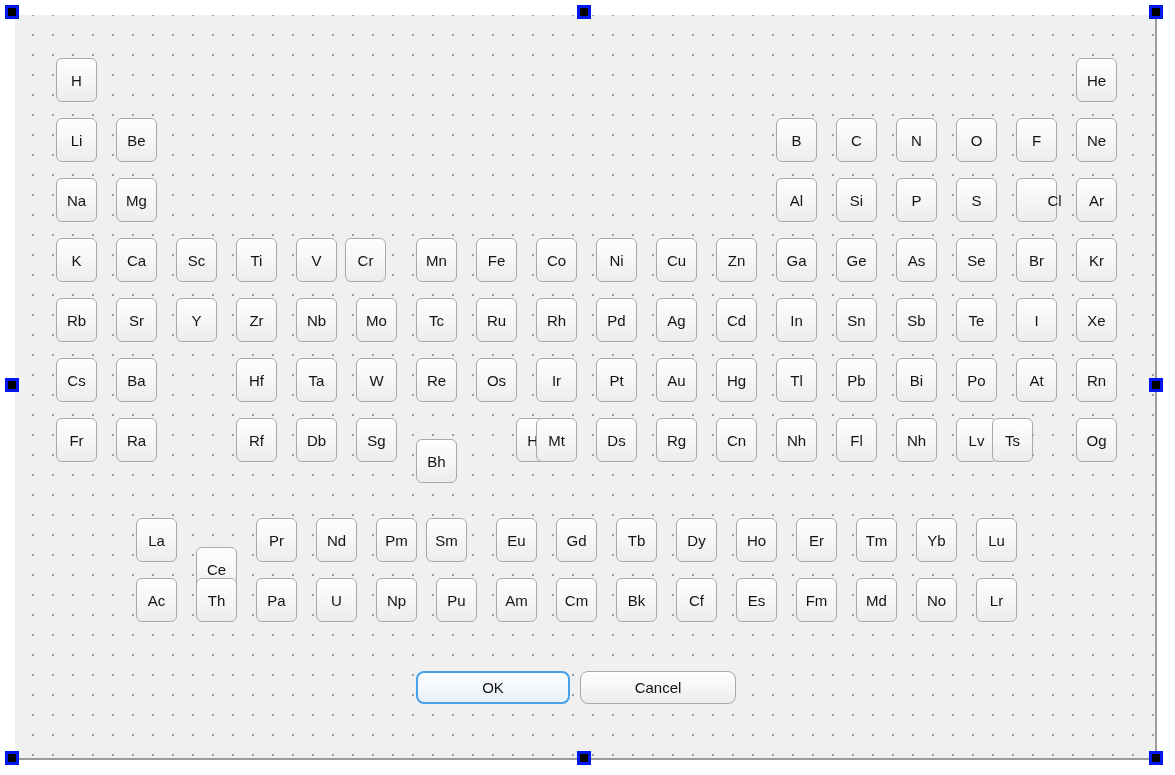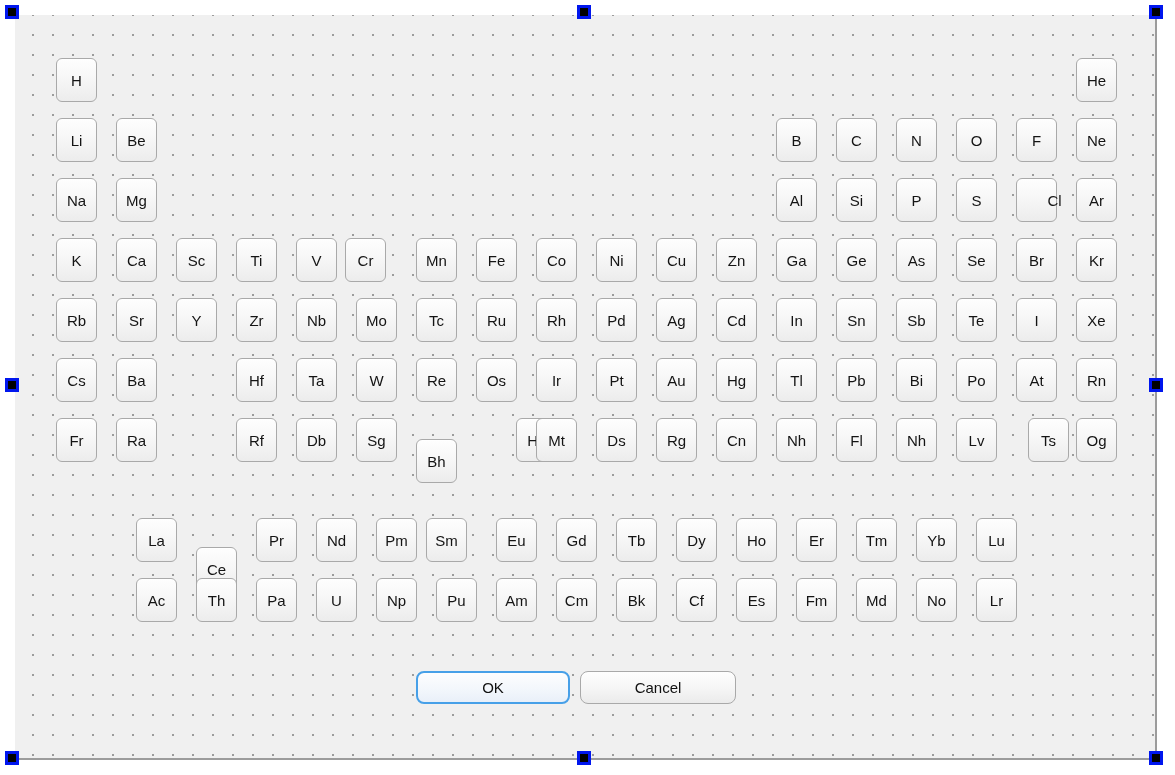--- a/index.html
+++ b/index.html
@@ -143,7 +143,7 @@
     <div class="el-btn" style="left: 821px; top: 403px;">Fl</div>
     <div class="el-btn" style="left: 881px; top: 403px;">Nh</div>
     <div class="el-btn" style="left: 941px; top: 403px;">Lv</div>
-    <div class="el-btn" style="left: 1013px; top: 403px;">Ts</div>
+    <div class="el-btn" style="left: 977px; top: 403px;">Ts</div>
     <div class="el-btn" style="left: 1061px; top: 403px;">Og</div>
     <div class="el-btn" style="left: 121px; top: 503px;">La</div>
     <div class="el-btn" style="left: 181px; top: 532px;">Ce</div>

